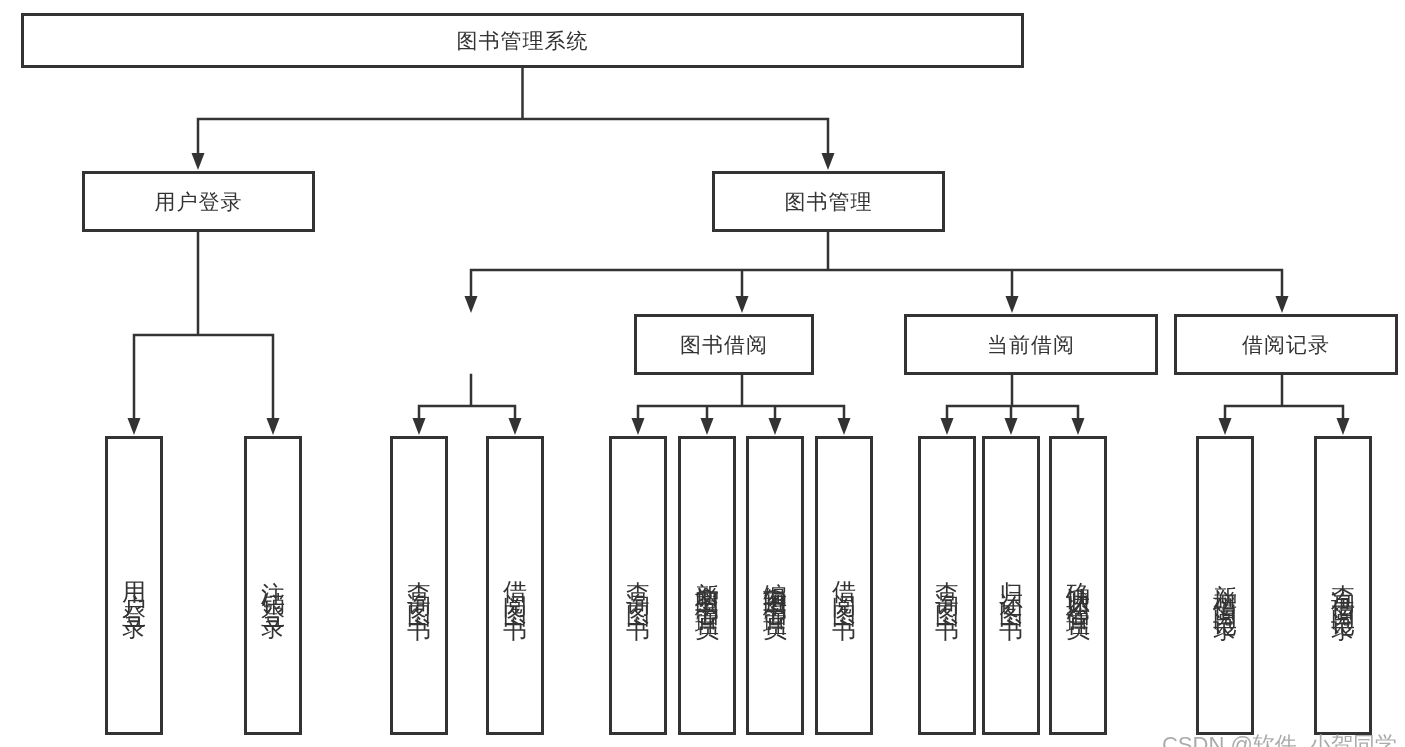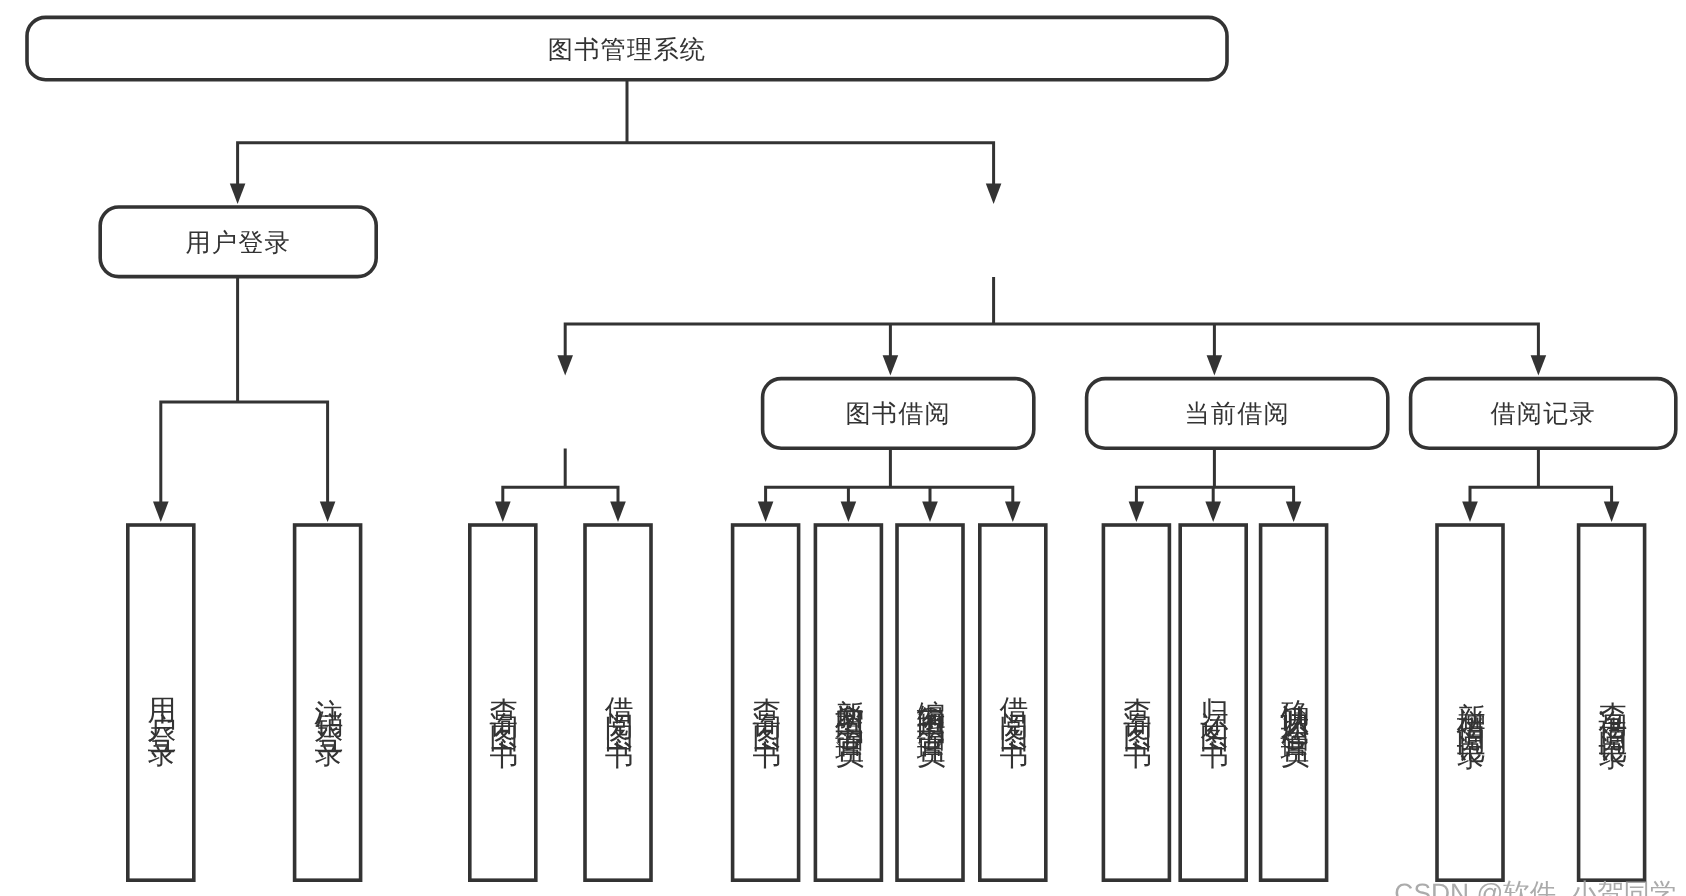--- a/index.html
+++ b/index.html
@@ -35,7 +35,6 @@
   .hbox {
     font-size: 21px;
     letter-spacing: 1px;
-    border-radius: 17px;
   }
   .vbox {
     top: 436px;

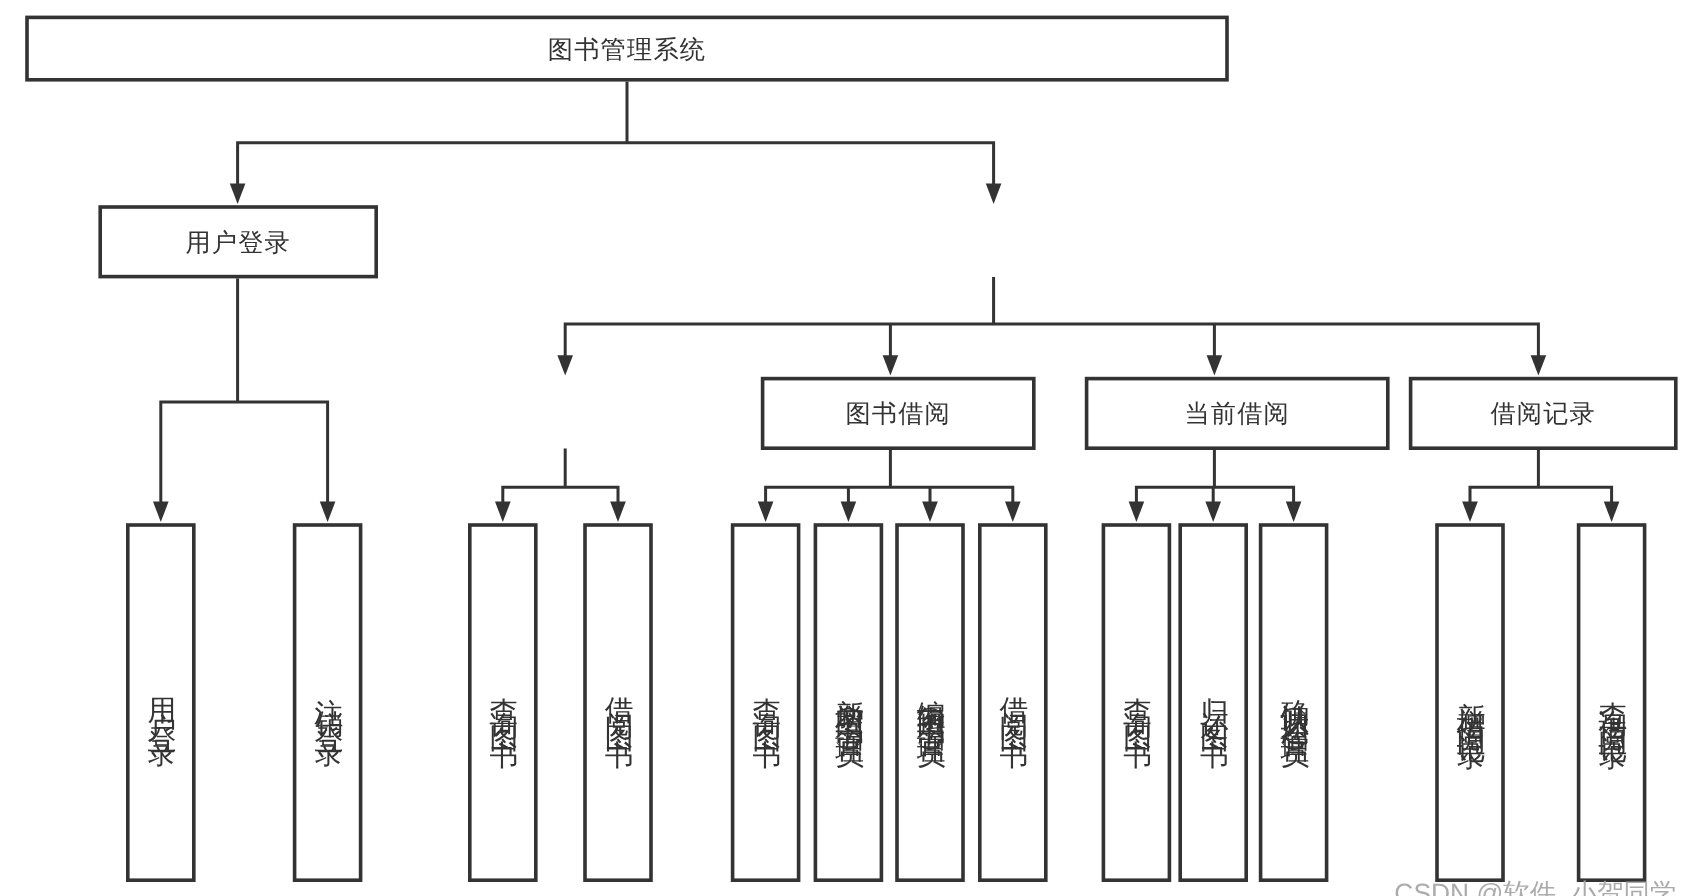--- a/index.html
+++ b/index.html
@@ -130,6 +130,9 @@
   <div class="hbox" style="left:82px; top:171px; width:233px; height:61px;">
     <span>用户登录</span>
   </div>
+  <div class="hbox" style="left:712px; top:171px; width:233px; height:61px;">
+    <span>图书管理</span>
+  </div>
 
   <div class="hbox" style="left:634px; top:314px; width:229px; height:61px;">
     <span>图书借阅</span>

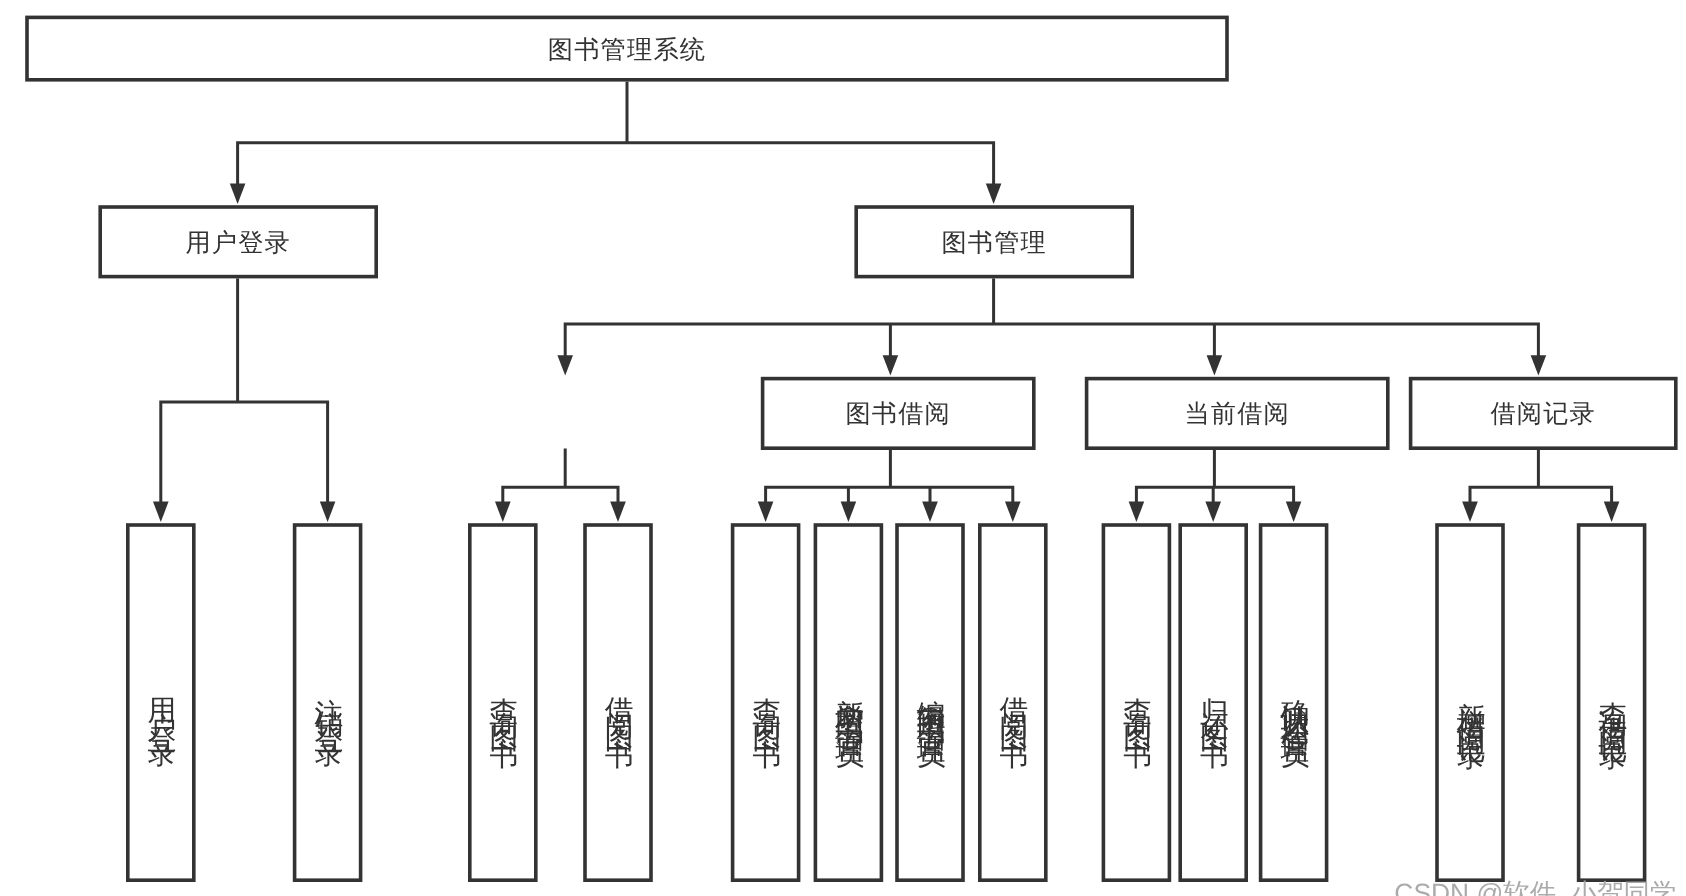--- a/index.html
+++ b/index.html
@@ -134,7 +134,7 @@
     <span>图书管理</span>
   </div>
 
-  <div class="hbox" style="left:634px; top:314px; width:229px; height:61px;">
+  <div class="hbox" style="left:634px; top:314px; width:180px; height:61px;">
     <span>图书借阅</span>
   </div>
   <div class="hbox" style="left:904px; top:314px; width:254px; height:61px;">

